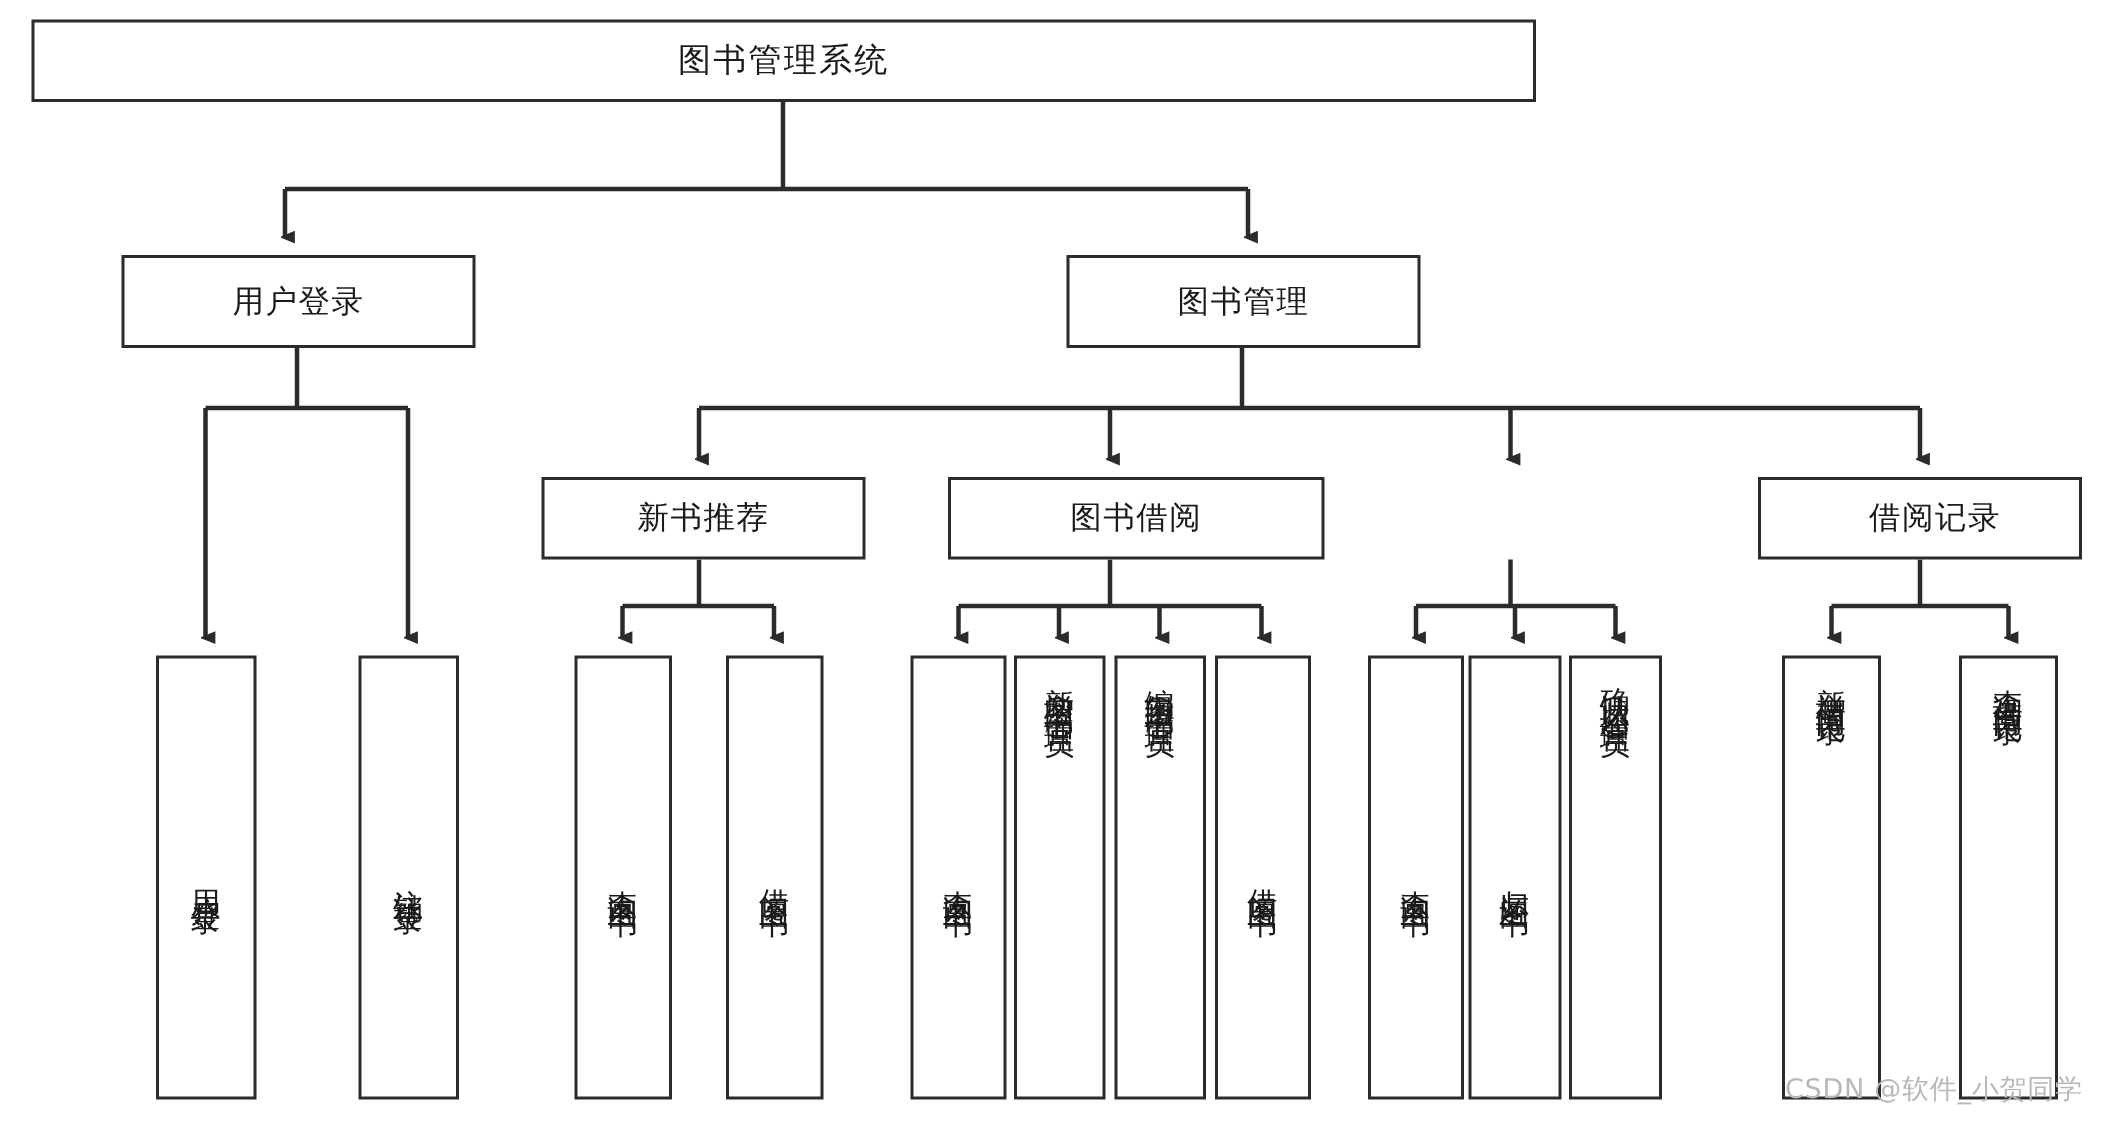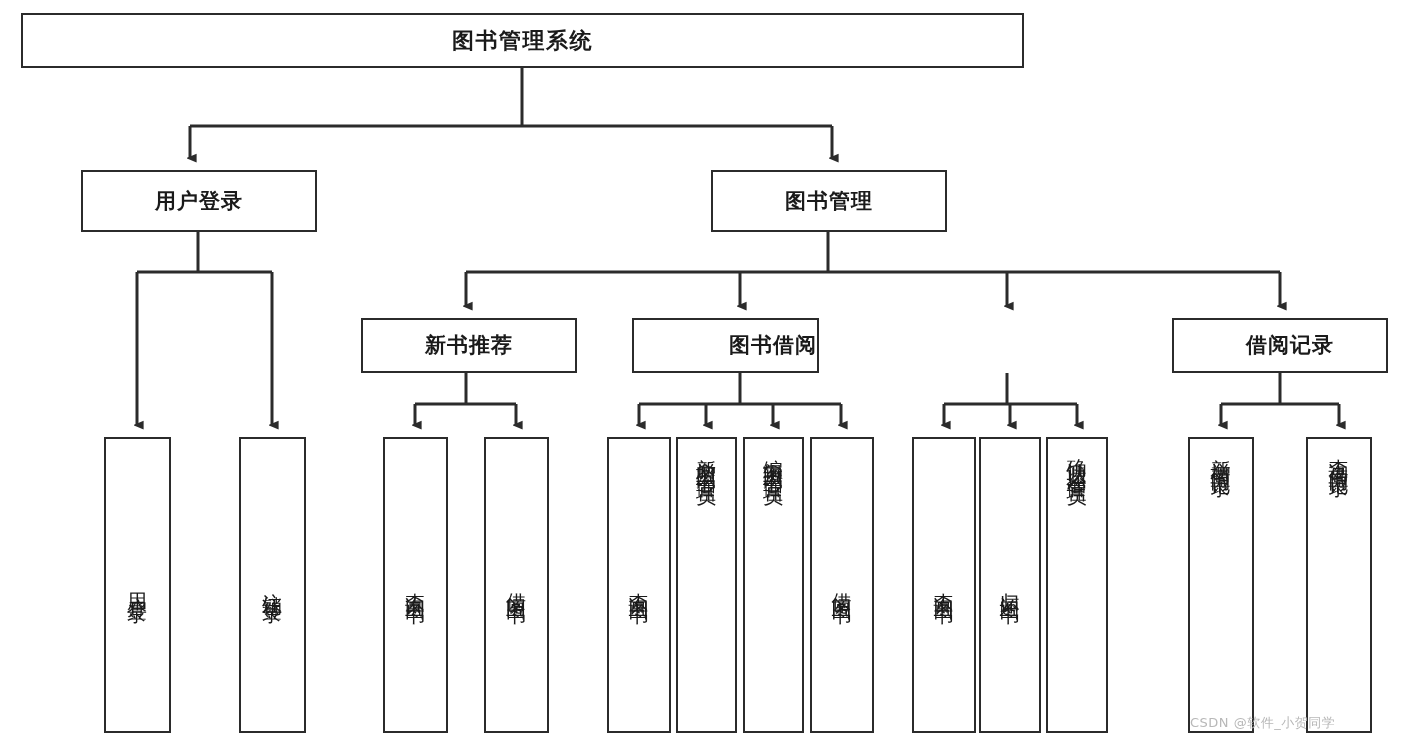--- a/index.html
+++ b/index.html
@@ -45,7 +45,6 @@
   .node.horiz .node-label {
     font-size: 21px;
     letter-spacing: 1px;
-    font-weight: bold;
   }
   .node.root .node-label {
     font-size: 22px;

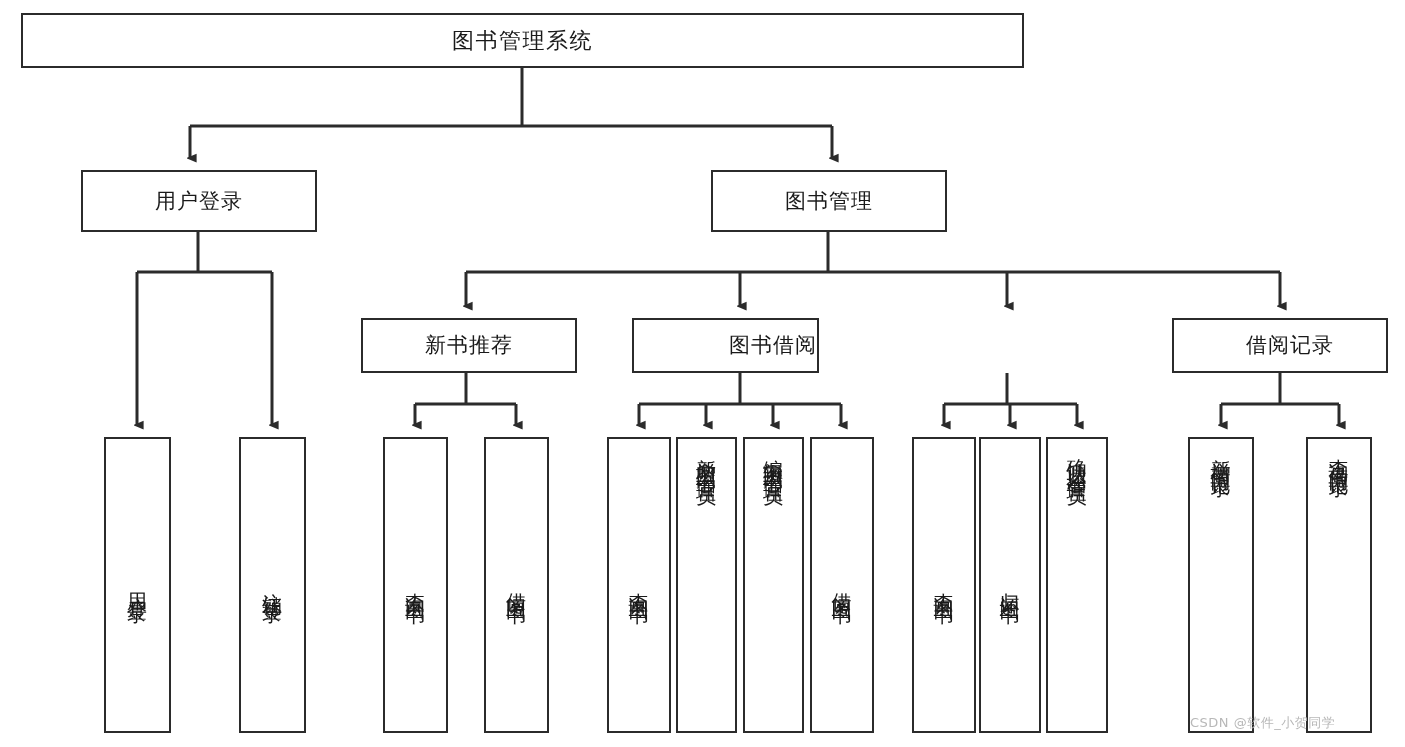--- a/index.html
+++ b/index.html
@@ -146,7 +146,7 @@
   <div class="node horiz" style="left:361px; top:318px; width:216px; height:55px;">
     <span class="node-label">新书推荐</span>
   </div>
-  <div class="node horiz" style="left:632px; top:318px; width:187px; height:55px;justify-content:flex-end;">
+  <div class="node horiz" style="left:632px; top:318px; width:251px; height:55px;">
     <span class="node-label">图书借阅</span>
   </div>
   <div class="node horiz" style="left:1172px; top:318px; width:216px; height:55px;padding-left:20px;">

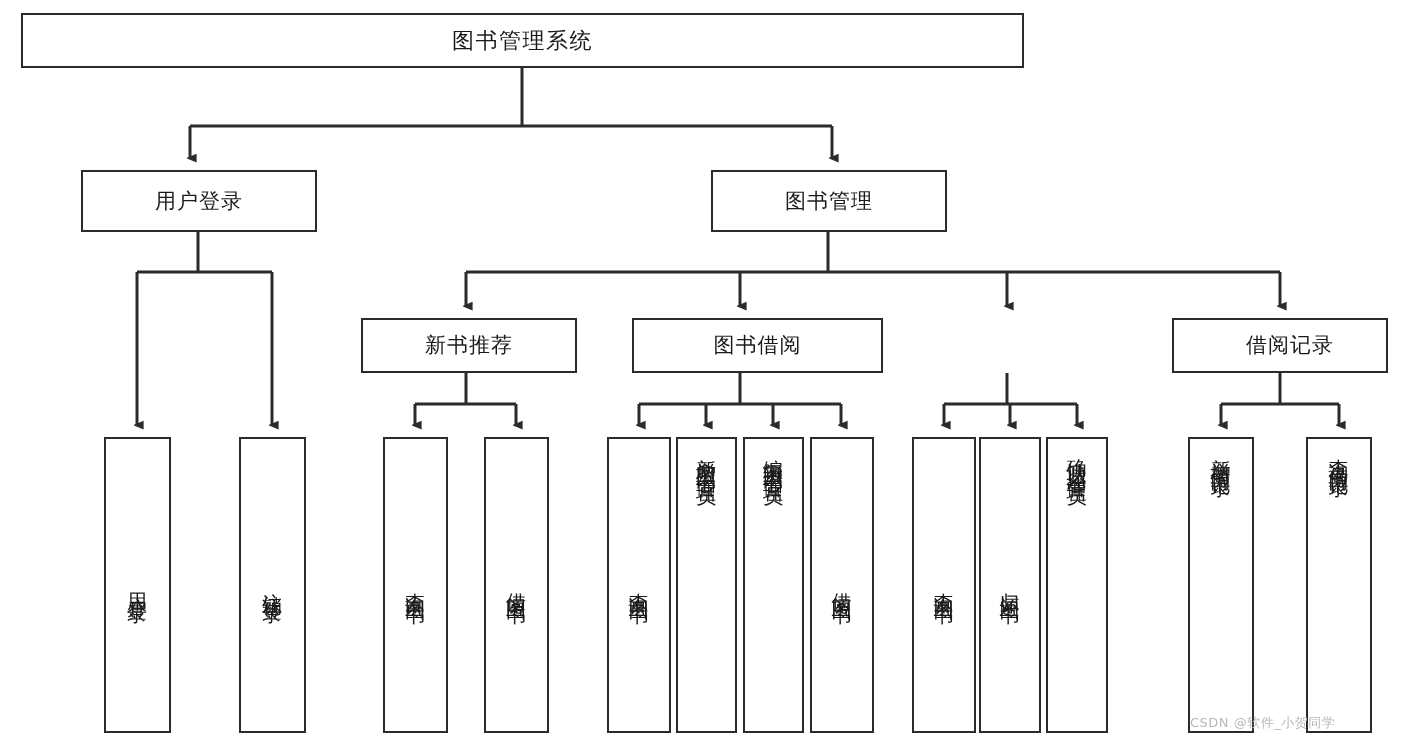--- a/index.html
+++ b/index.html
@@ -71,7 +71,7 @@
   .watermark {
     position: absolute;
     color: #b8b8b8;
-    font-size: 13px;
+    font-size: 18px;
     letter-spacing: 0.5px;
     white-space: nowrap;
     user-select: none;

